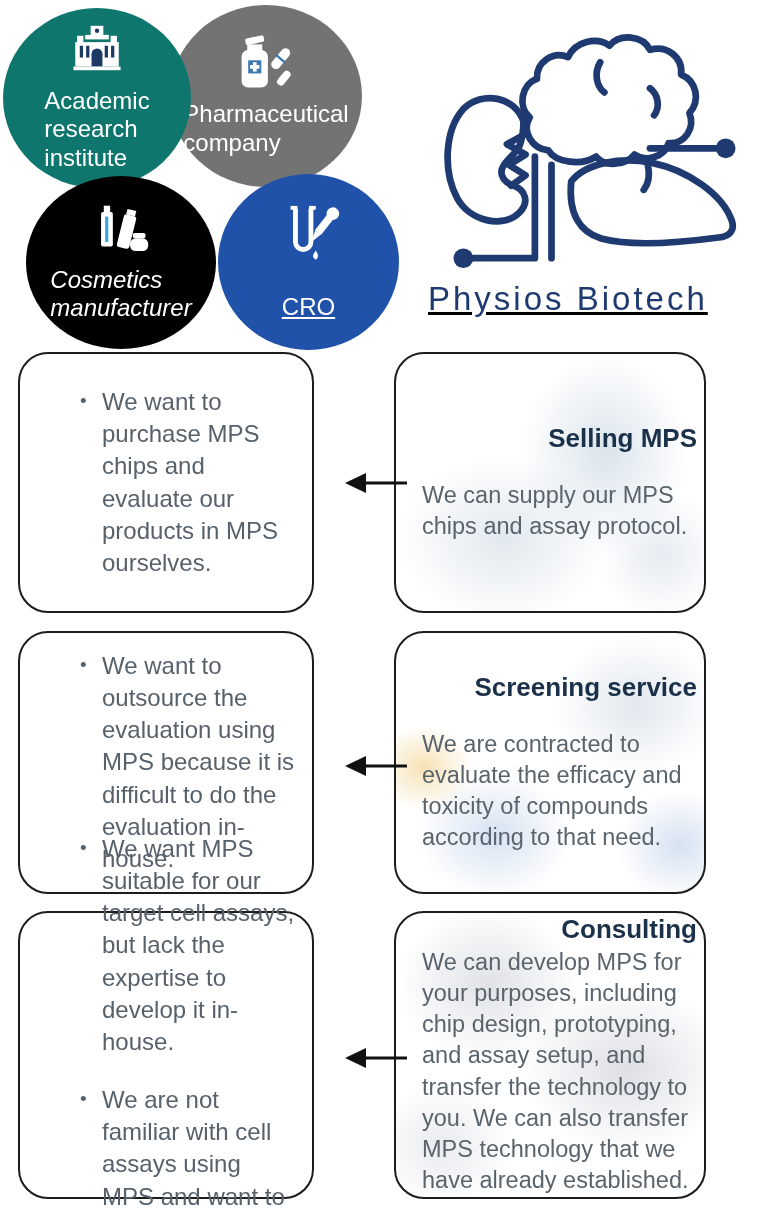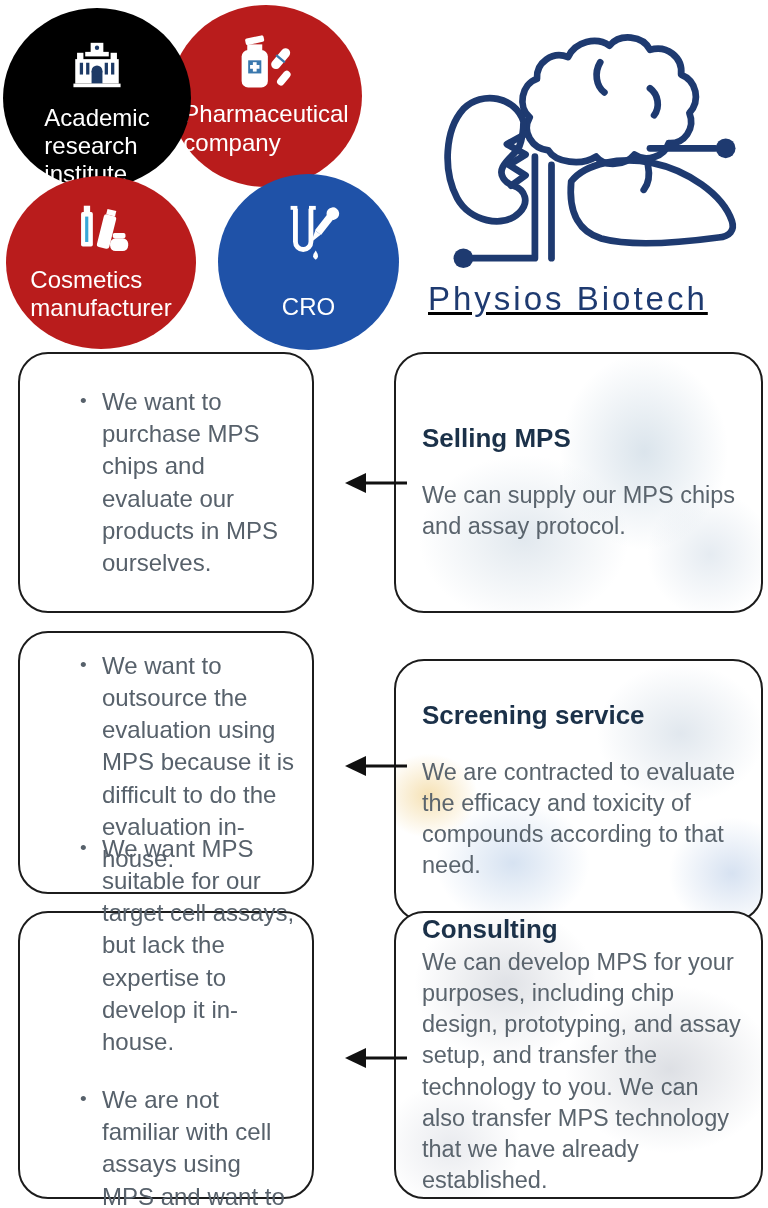--- a/index.html
+++ b/index.html
@@ -13,7 +13,7 @@
     display:flex;flex-direction:column;align-items:center;justify-content:center;
   }
   .circle .clabel{white-space:pre-line;font-size:24px;line-height:1.17;text-align:left;margin-top:5px;}
-  .circle.academic{left:3px;top:8px;width:188px;height:180px;background:#000000;z-index:2;justify-content:flex-end;}
+  .circle.academic{left:3px;top:8px;width:188px;height:180px;background:#0f766e;z-index:2;}
   .circle.pharma{left:170px;top:5px;width:192px;height:182px;background:#b91c1c;z-index:1;}
   .circle.cosmetics{left:6px;top:176px;width:190px;height:173px;background:#b91c1c;z-index:3;}
   .circle.cro{left:218px;top:174px;width:181px;height:176px;background:#1f52a8;z-index:4;}

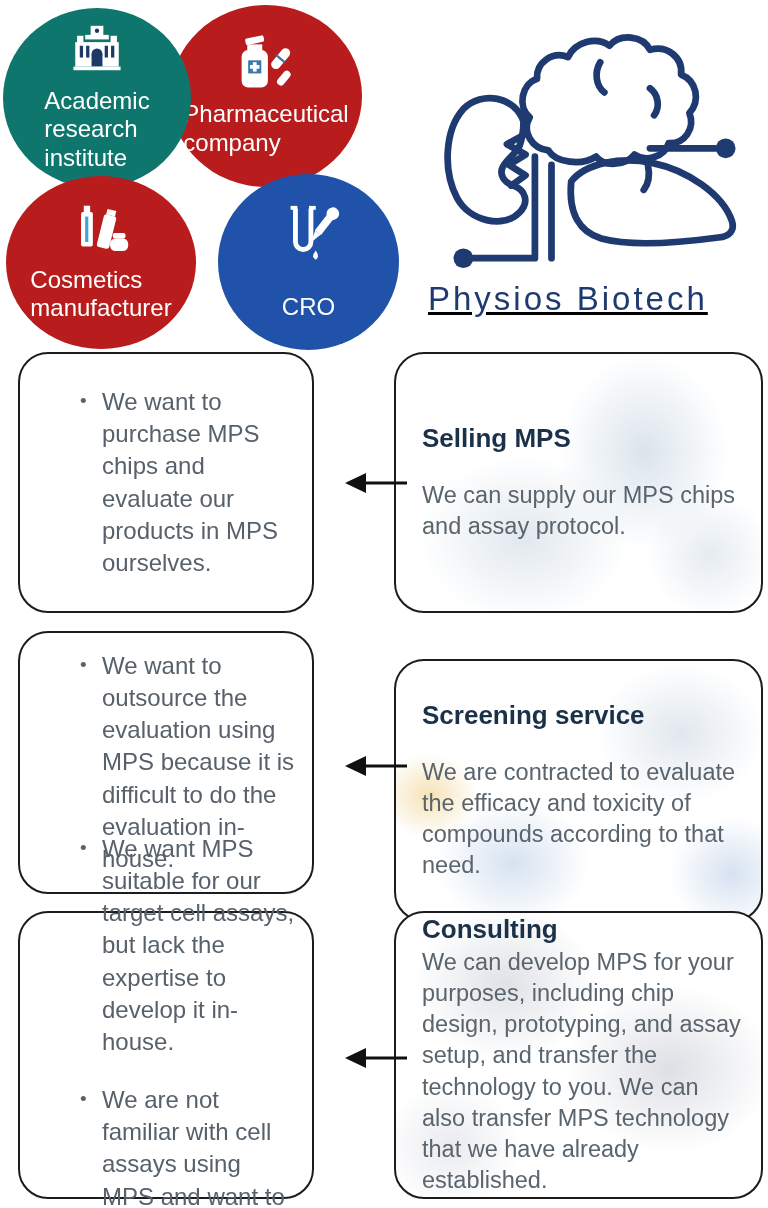--- a/index.html
+++ b/index.html
@@ -14,7 +14,7 @@
   }
   .circle .clabel{white-space:pre-line;font-size:24px;line-height:1.17;text-align:left;margin-top:5px;}
   .circle.academic{left:3px;top:8px;width:188px;height:180px;background:#0f766e;z-index:2;}
-  .circle.pharma{left:170px;top:5px;width:192px;height:182px;background:#b91c1c;z-index:1;}
+  .circle.pharma{left:170px;top:5px;width:192px;height:182px;background:#737373;z-index:1;}
   .circle.cosmetics{left:6px;top:176px;width:190px;height:173px;background:#b91c1c;z-index:3;}
   .circle.cro{left:218px;top:174px;width:181px;height:176px;background:#1f52a8;z-index:4;}
   .circle.cro .clabel{text-align:center;margin-top:28px;}

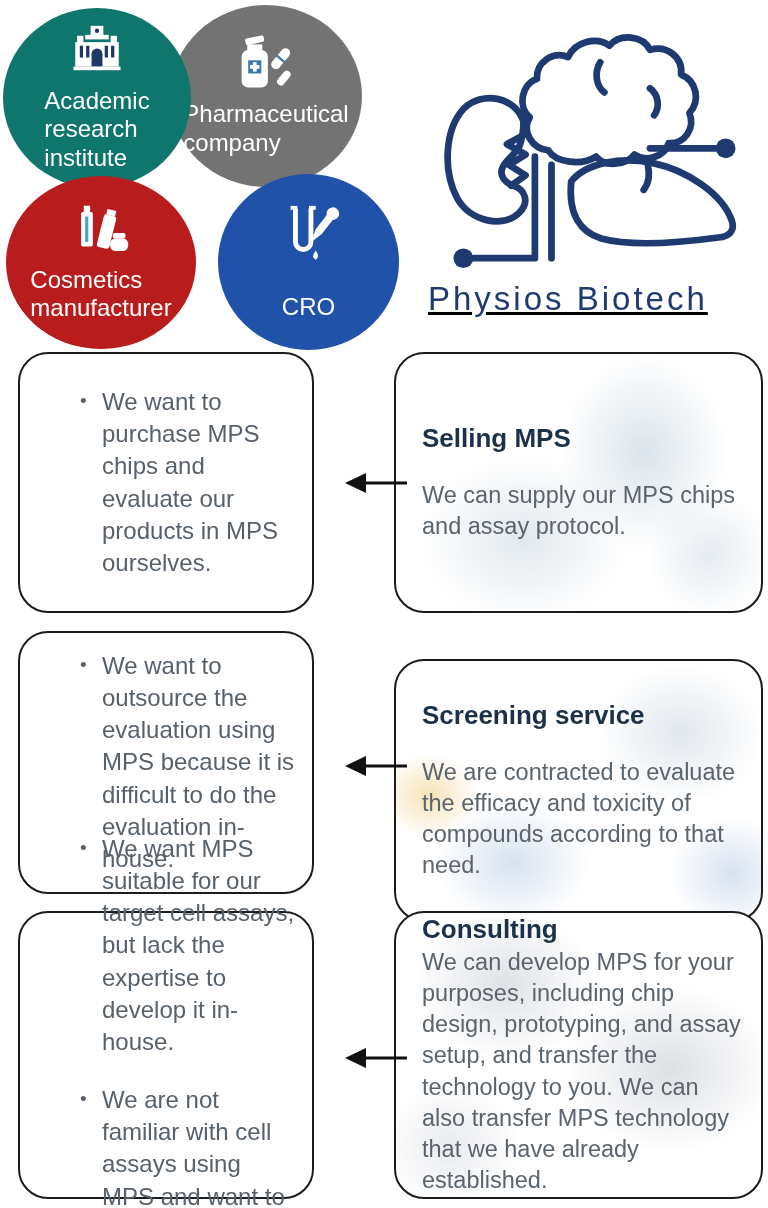--- a/index.html
+++ b/index.html
@@ -15,7 +15,7 @@
   .circle .clabel{white-space:pre-line;font-size:24px;line-height:1.17;text-align:left;margin-top:5px;}
   .circle.academic{left:3px;top:8px;width:188px;height:180px;background:#0f766e;z-index:2;}
   .circle.pharma{left:170px;top:5px;width:192px;height:182px;background:#737373;z-index:1;}
-  .circle.cosmetics{left:6px;top:176px;width:190px;height:173px;background:#b91c1c;z-index:3;}
+  .circle.cosmetics{left:26px;top:176px;width:190px;height:173px;background:#000000;z-index:3;font-style:italic;}
   .circle.cro{left:218px;top:174px;width:181px;height:176px;background:#1f52a8;z-index:4;}
   .circle.cro .clabel{text-align:center;margin-top:28px;}
   .cicon{display:block;}

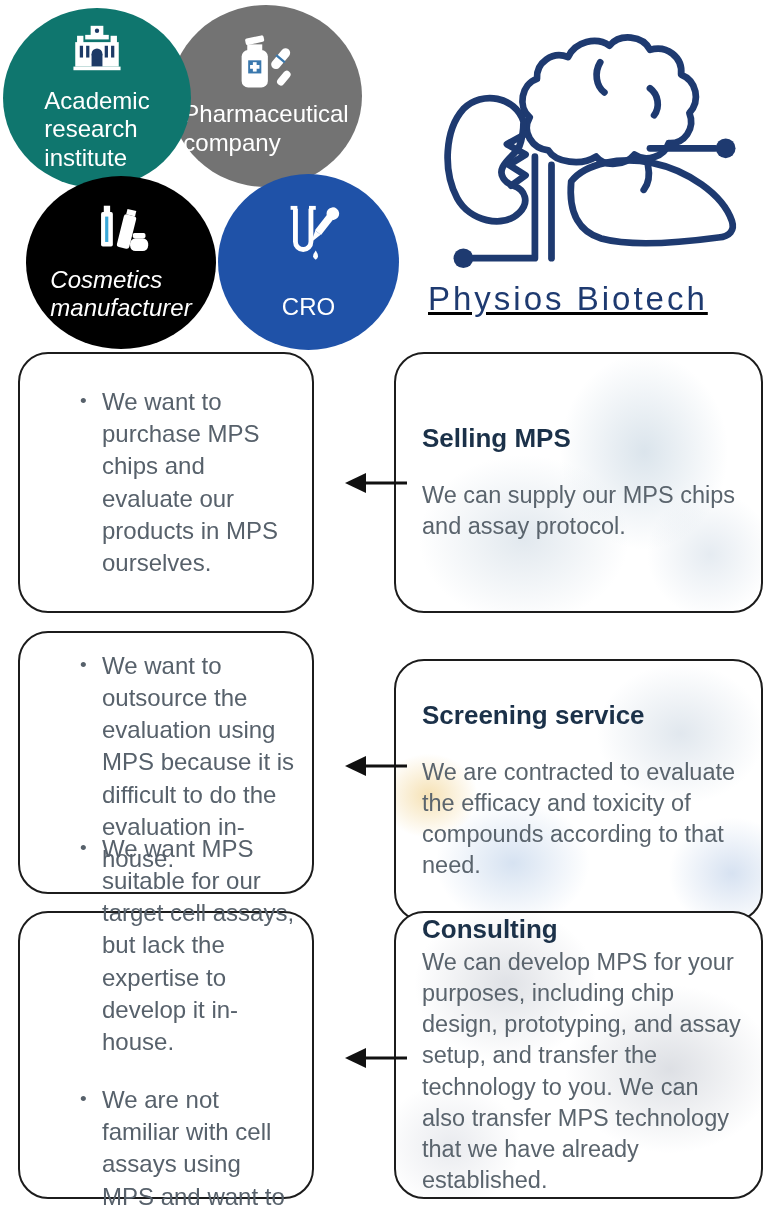--- a/index.html
+++ b/index.html
@@ -17,7 +17,7 @@
   .circle.pharma{left:170px;top:5px;width:192px;height:182px;background:#737373;z-index:1;}
   .circle.cosmetics{left:26px;top:176px;width:190px;height:173px;background:#000000;z-index:3;font-style:italic;}
   .circle.cro{left:218px;top:174px;width:181px;height:176px;background:#1f52a8;z-index:4;}
-  .circle.cro .clabel{text-align:center;margin-top:28px;}
+  .circle.cro .clabel{text-align:center;margin-top:28px;text-decoration:underline;}
   .cicon{display:block;}
 
   

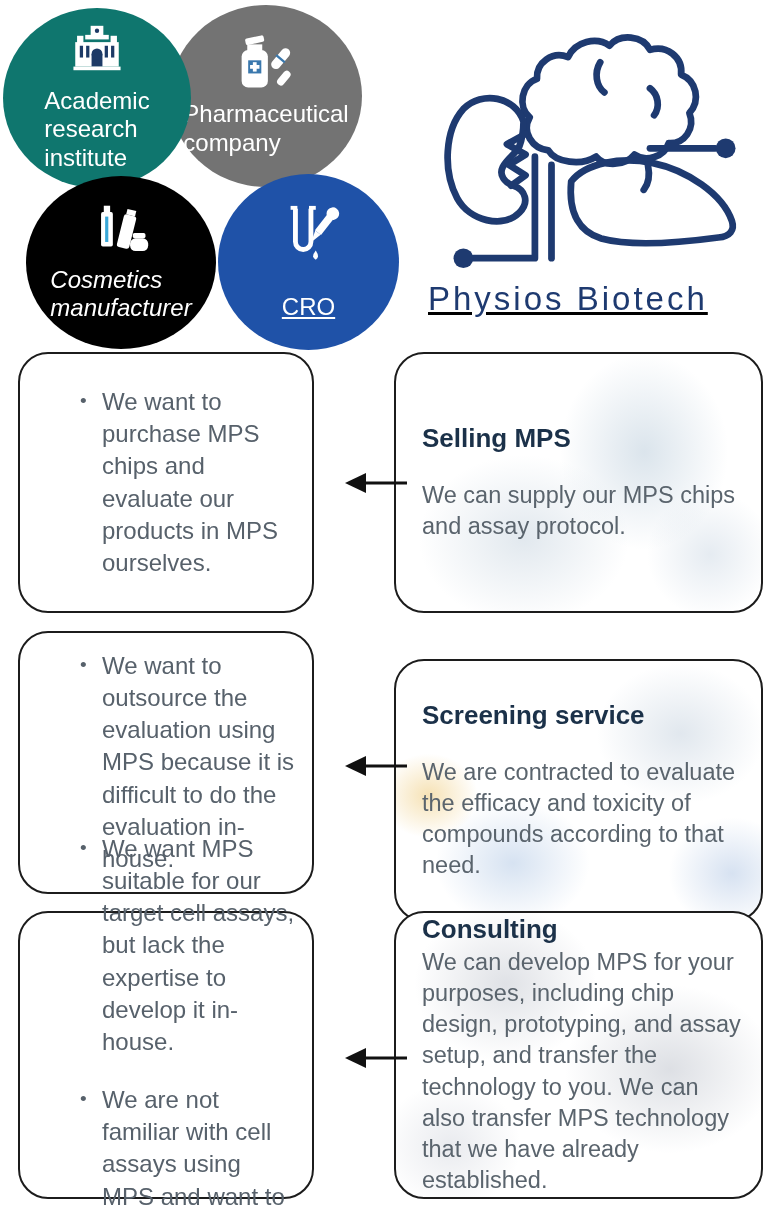--- a/index.html
+++ b/index.html
@@ -34,7 +34,7 @@
     box-sizing:border-box;display:flex;flex-direction:column;justify-content:center;
   }
   .need{left:18px;width:296px;padding:18px 14px 18px 56px;}
-  .service{left:394px;width:369px;padding:18px 13px 18px 26px;}
+  .service{left:394px;width:312px;padding:18px 7px 18px 26px;align-items:flex-end;}
   .r1{top:352px;height:261px;}
   .r2{top:631px;height:263px;}
   .r3{top:911px;height:288px;}

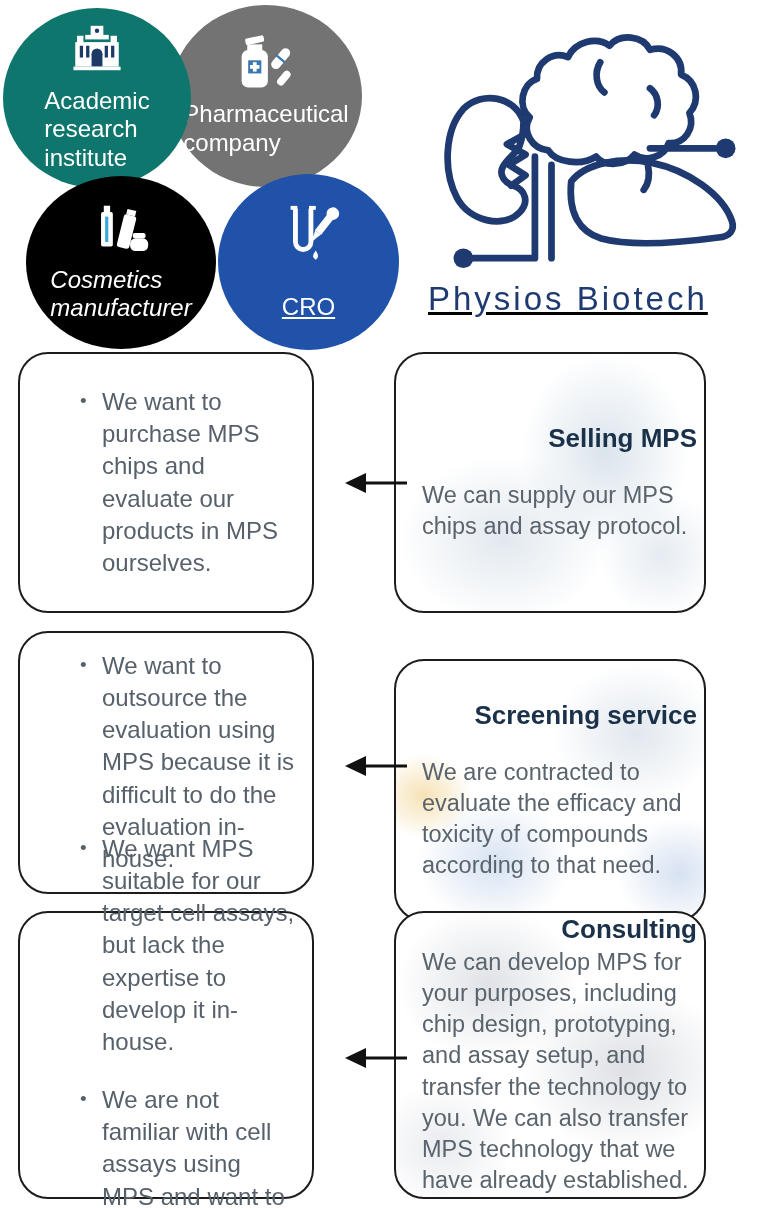--- a/index.html
+++ b/index.html
@@ -63,7 +63,7 @@
     radial-gradient(110px 90px at 32% 78%, rgba(120,160,210,.30), rgba(120,160,210,0) 70%),
     radial-gradient(120px 100px at 78% 28%, rgba(200,212,224,.55), rgba(200,212,224,0) 70%),
     radial-gradient(90px 80px at 92% 82%, rgba(110,150,205,.28), rgba(110,150,205,0) 70%),
-    #ffffff; margin-top: 28px;}
+    #ffffff;}
   .bg3{background:
     radial-gradient(130px 110px at 30% 25%, rgba(185,190,200,.45), rgba(185,190,200,0) 70%),
     radial-gradient(150px 120px at 75% 55%, rgba(170,176,188,.40), rgba(170,176,188,0) 70%),

